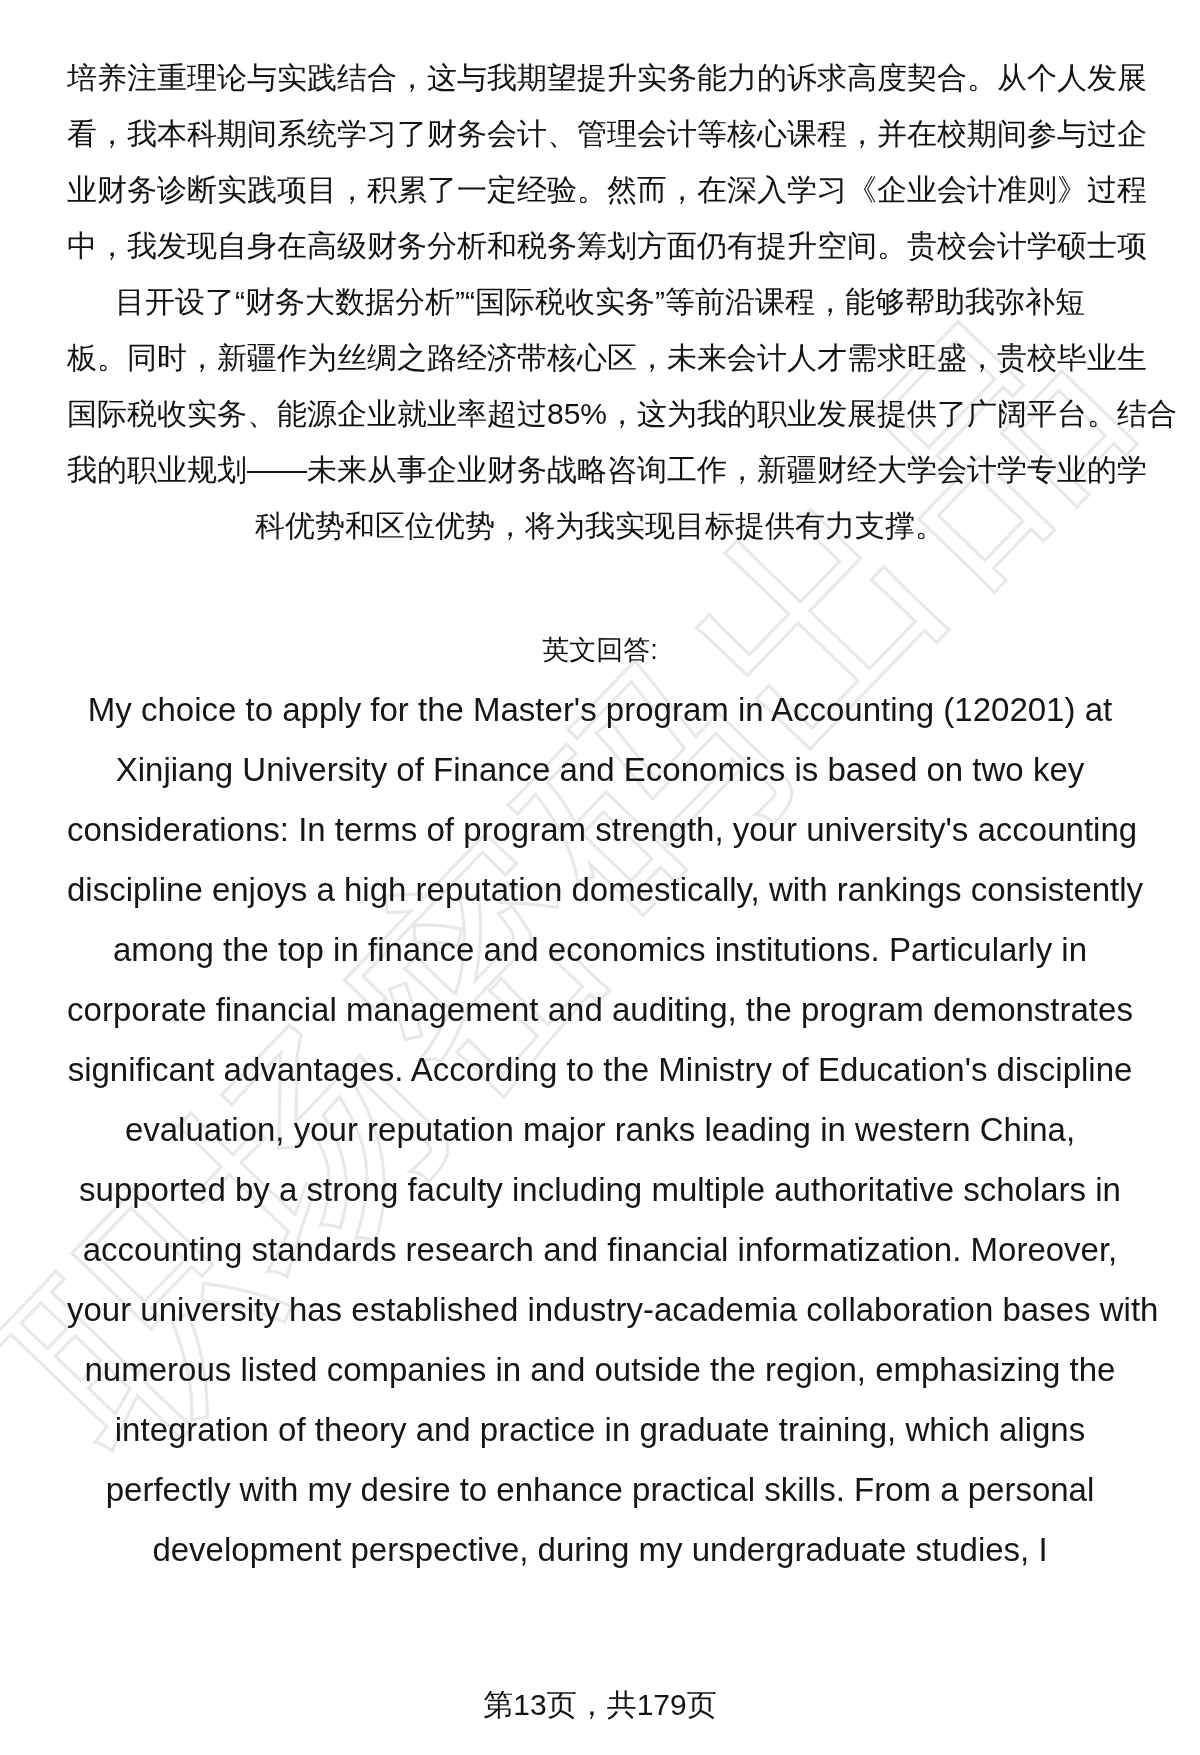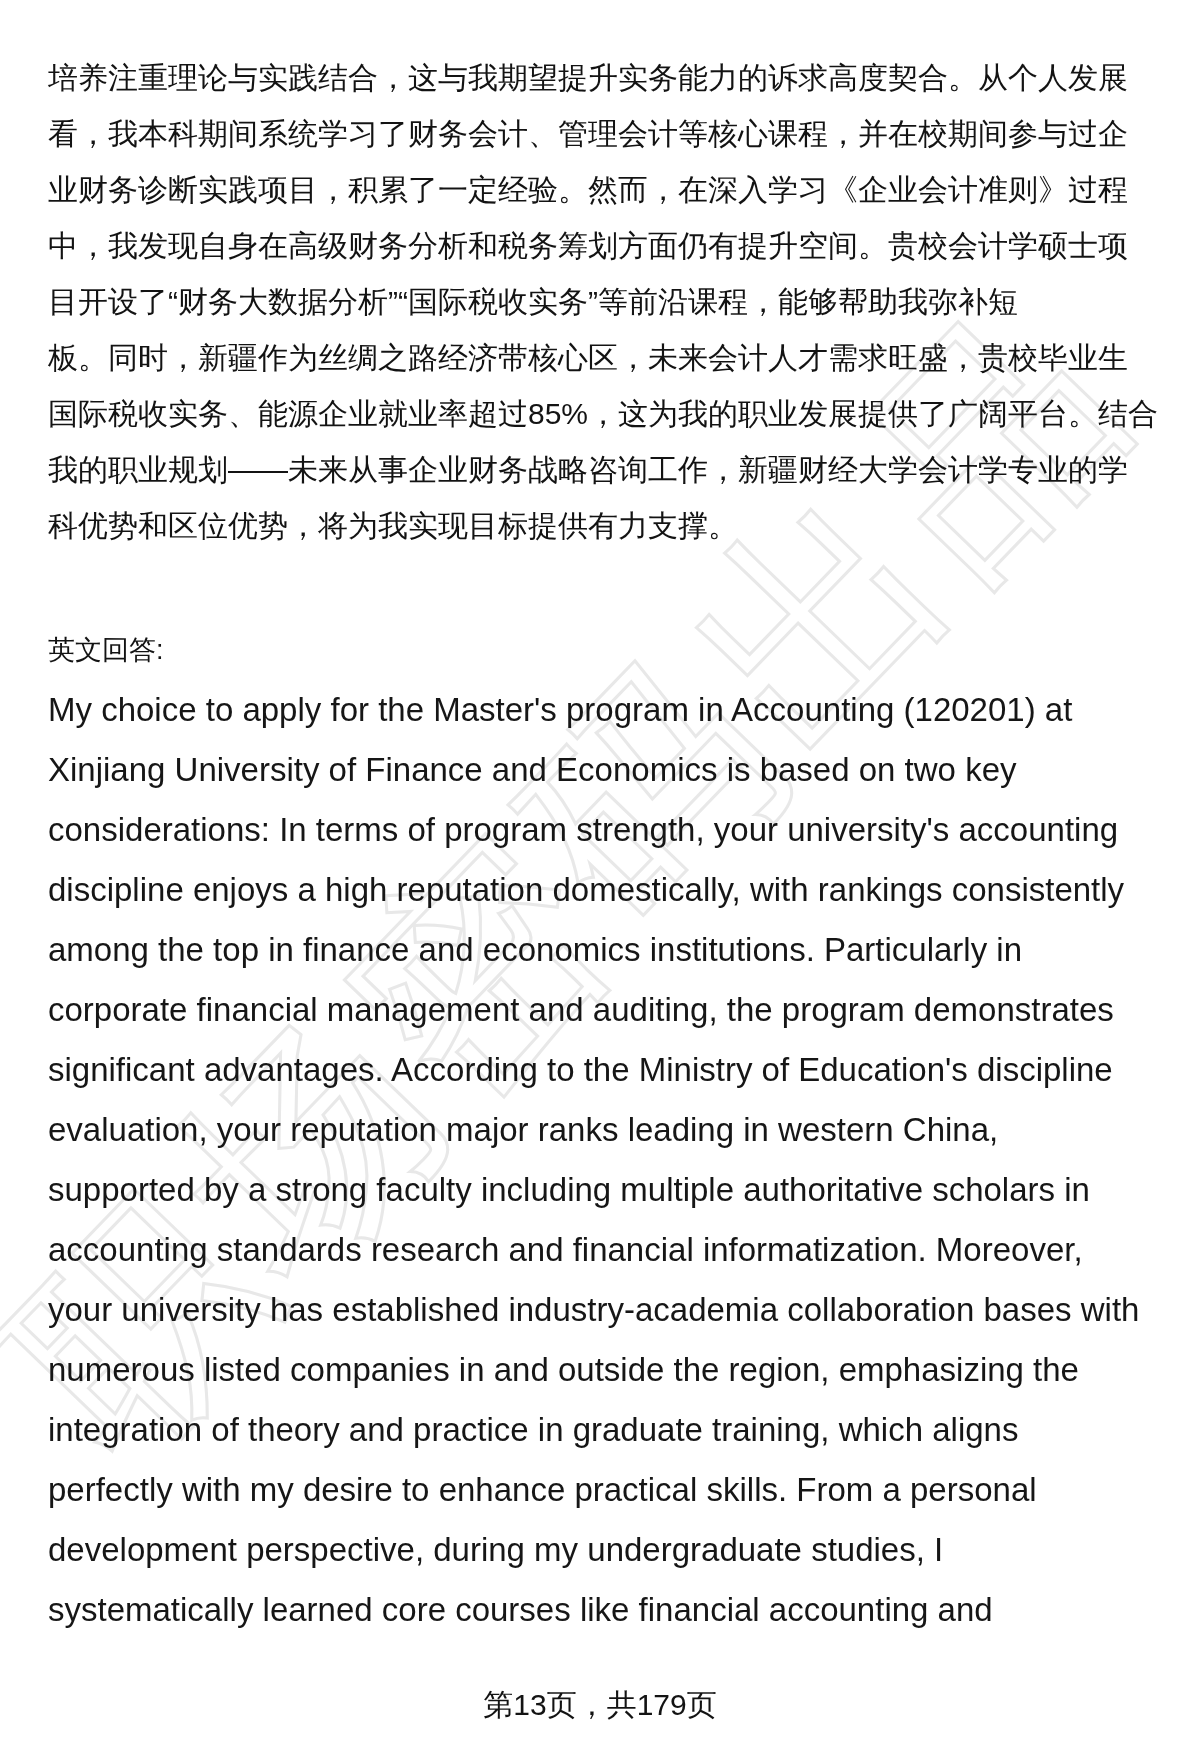--- a/index.html
+++ b/index.html
@@ -35,7 +35,8 @@
   .content {
     position: relative;
     z-index: 1;
-    padding: 50px 67px 0 48px;
+    padding: 50px 67px 0 67px;
+    text-align: center;
   }
   .cn-line {
     font-size: 30px;

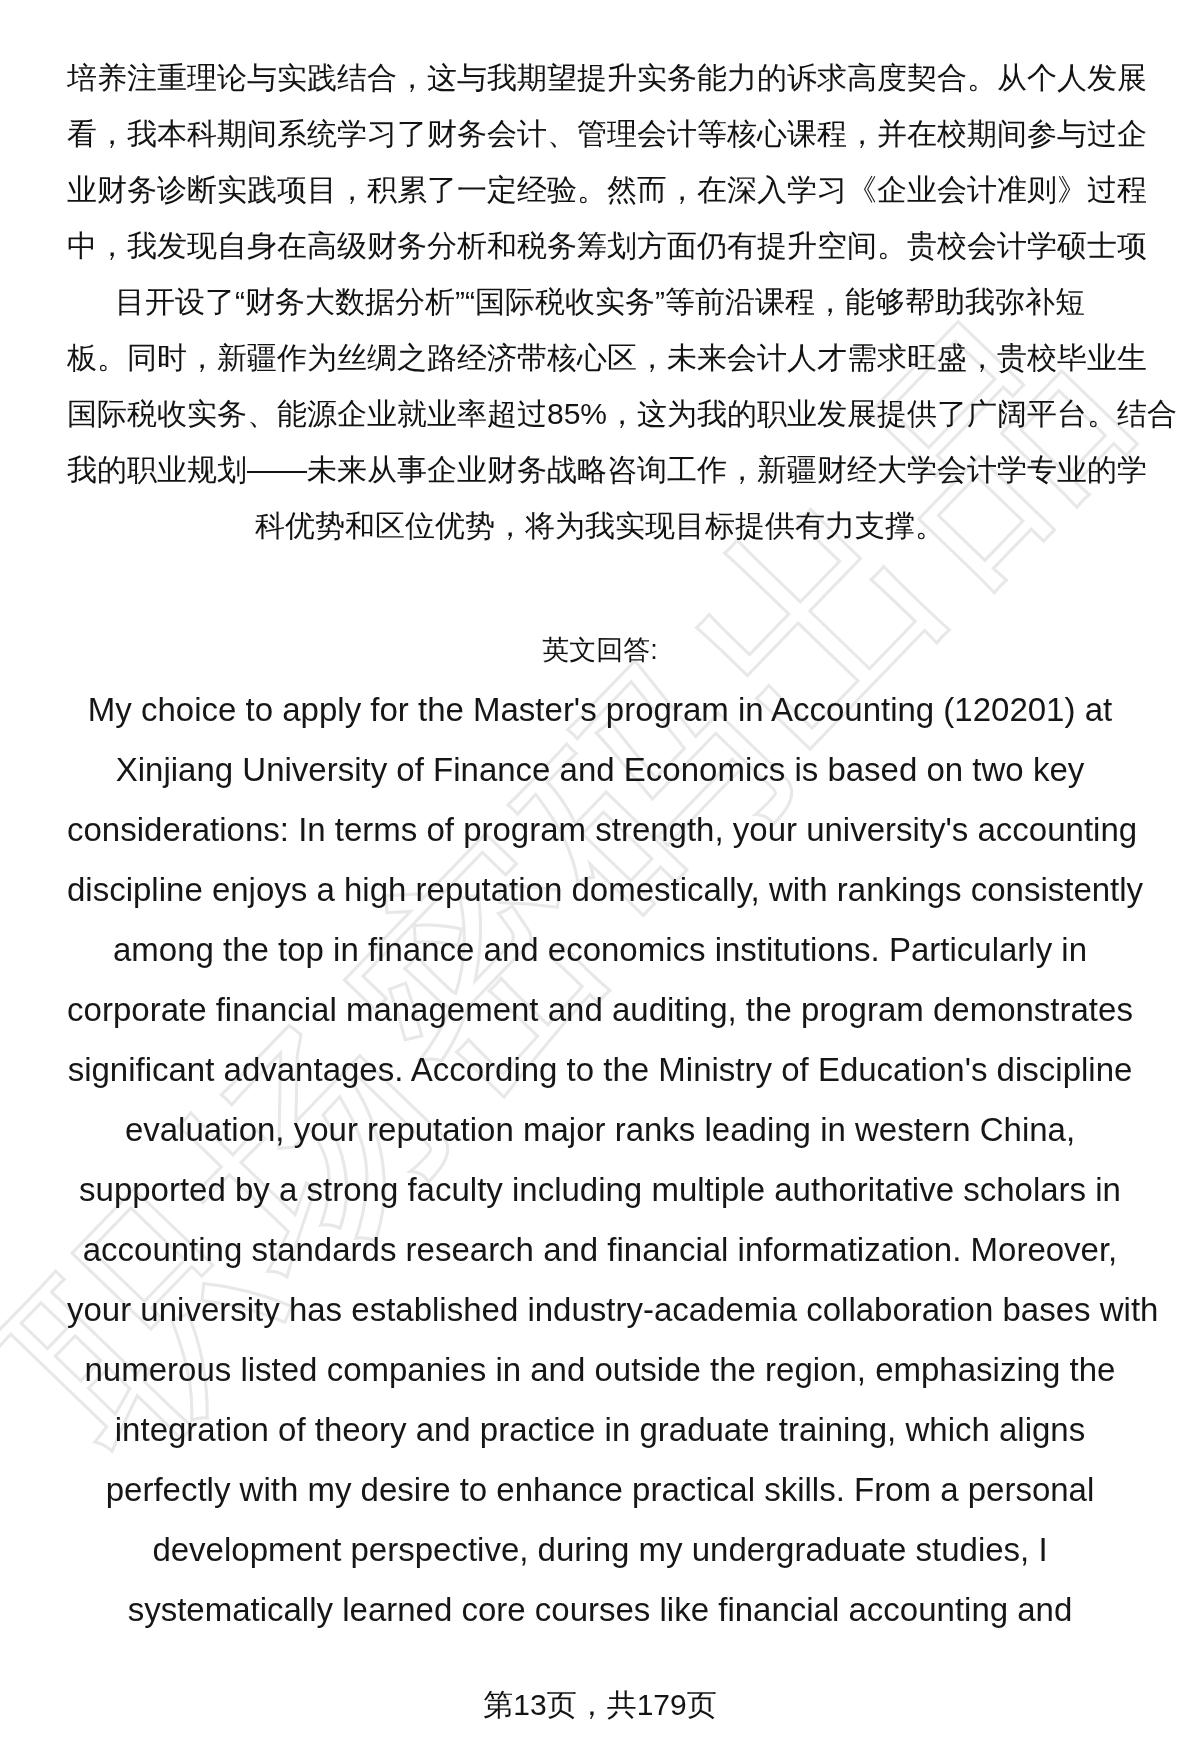--- a/index.html
+++ b/index.html
@@ -110,7 +110,6 @@
           <div class="en-line">integration of theory and practice in graduate training, which aligns</div>
           <div class="en-line">perfectly with my desire to enhance practical skills. From a personal</div>
           <div class="en-line">development perspective, during my undergraduate studies, I</div>
-          <div class="en-line">systematically learned core courses like financial accounting and</div>
         </div>
     </div>
 

